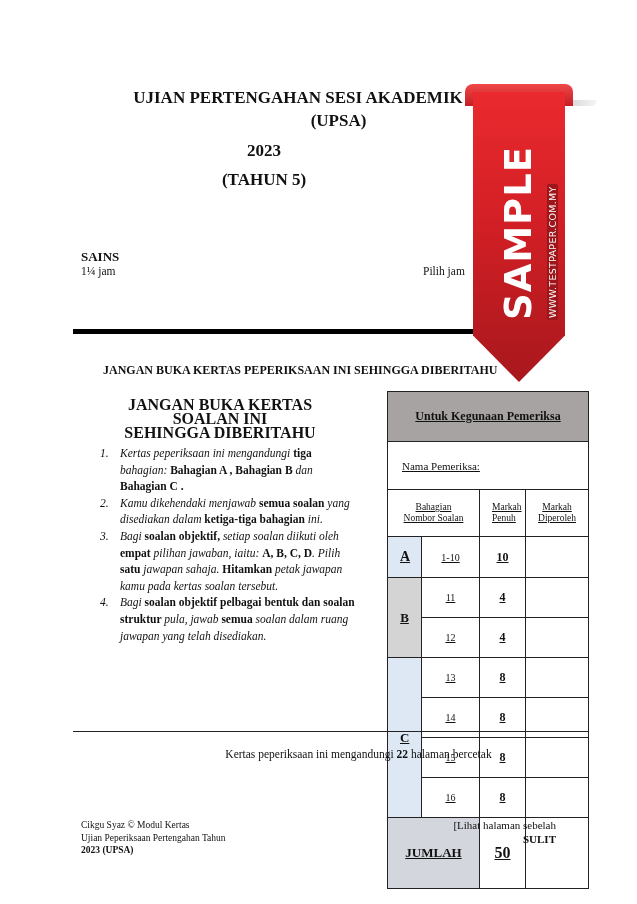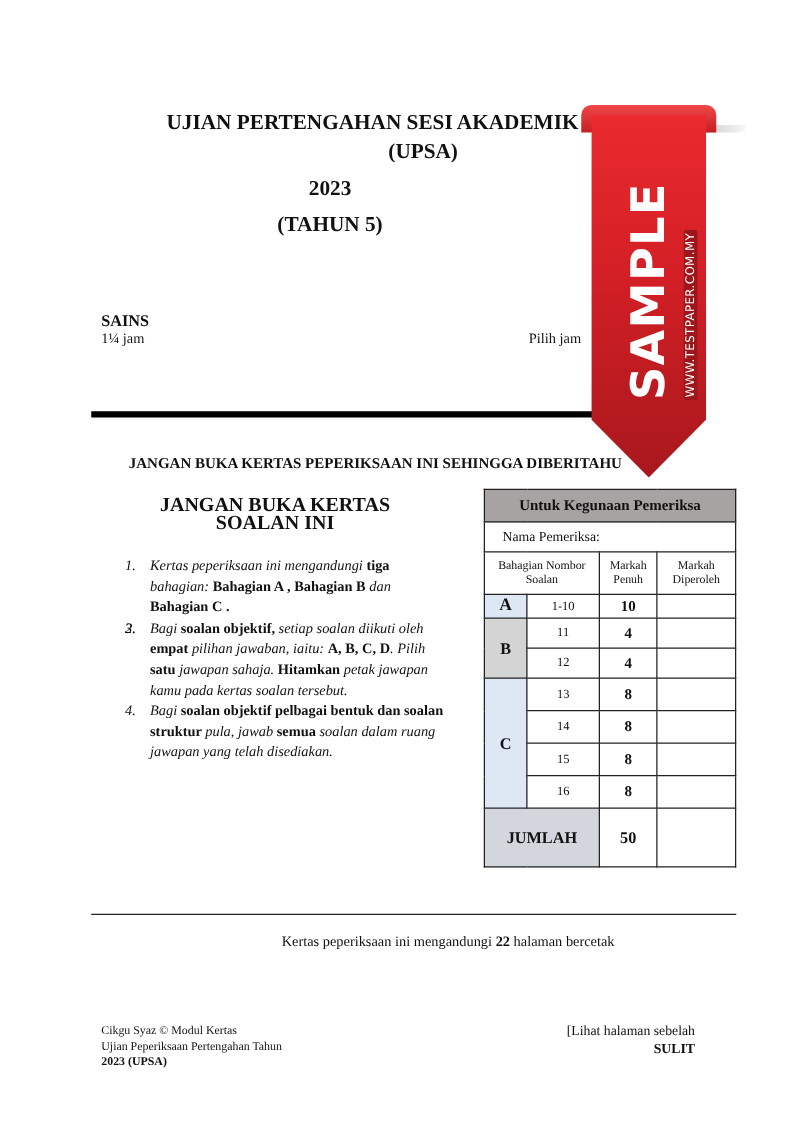--- a/index.html
+++ b/index.html
@@ -32,7 +32,7 @@
     position: absolute; left: 387px; top: 391px; width: 201px; border-collapse: collapse;
     font-size: 10px; table-layout: fixed;
   }
-  table.exam td { border: 1px solid #222; text-align: center; padding: 0; }
+  table.exam td { border: 1px solid #222; text-align: center; padding: 12px; text-decoration: underline; }
   .th-head { background: #a8a3a3; font-weight: bold; font-size: 12px; height: 25px; }
   .th-name { text-align: left !important; padding-left: 14px !important; height: 23px; font-size: 11px; }
   .th-cols { height: 34px; font-size: 9.5px; line-height: 11px; }

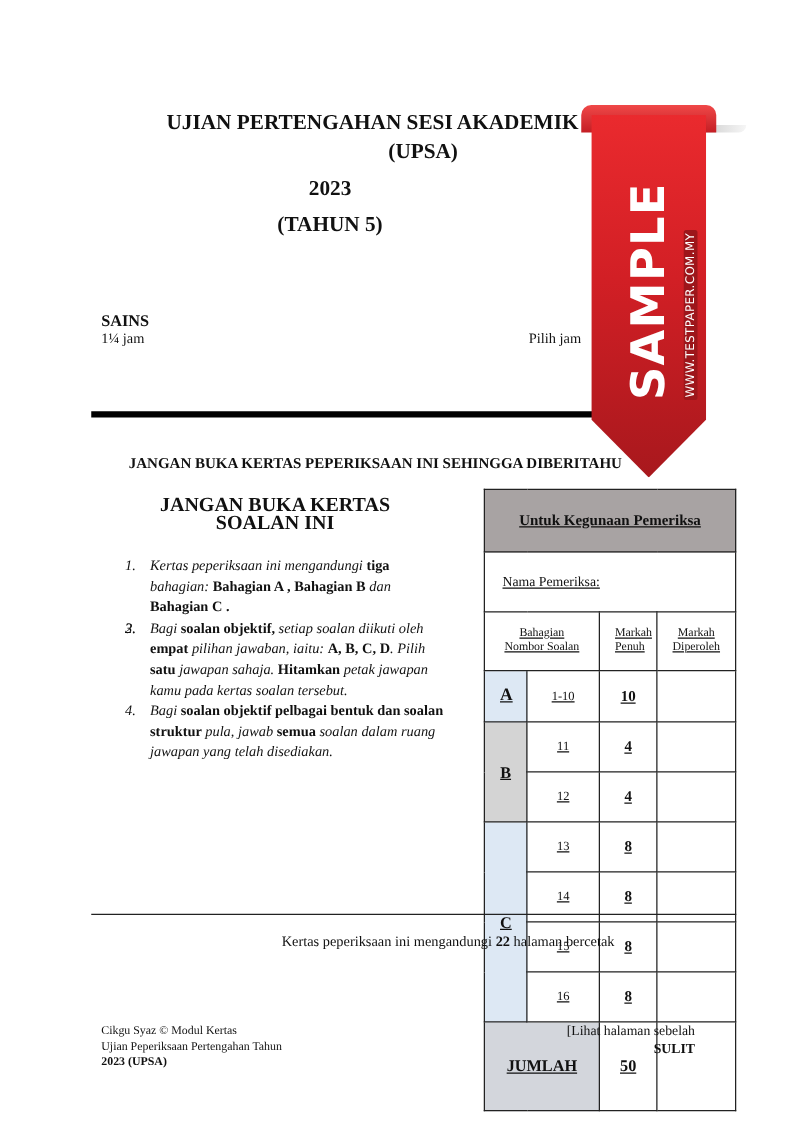--- a/index.html
+++ b/index.html
@@ -96,6 +96,7 @@
 
 <div class="abs instr-title">
   <div>JANGAN BUKA KERTAS SOALAN INI</div>
+  <div>SEHINGGA DIBERITAHU</div>
 </div>
 
 <ol class="abs instr-list">

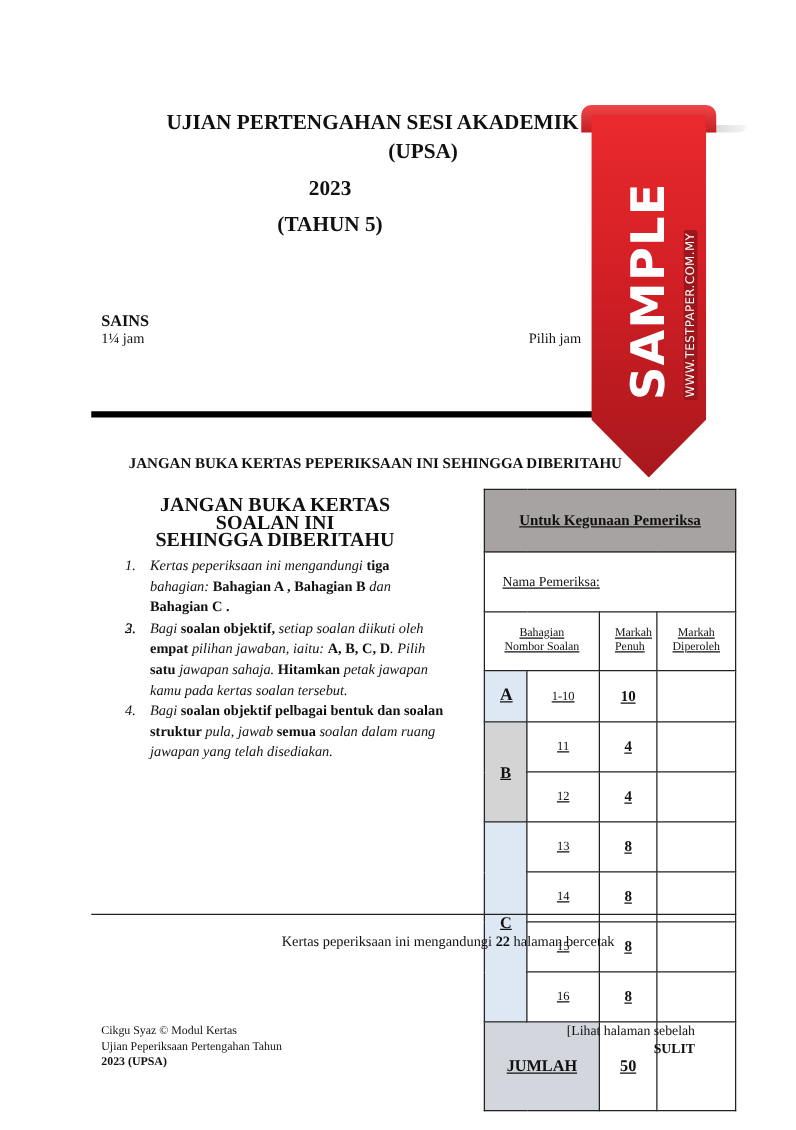--- a/index.html
+++ b/index.html
@@ -101,7 +101,7 @@
 
 <ol class="abs instr-list">
   <li><span class="num">1.</span><span class="parts"><span class="i">Kertas peperiksaan ini mengandungi </span><span class="b">tiga </span><span class="i">bahagian: </span><span class="b">Bahagian A , Bahagian B </span><span class="i">dan </span><span class="b">Bahagian C .</span></span></li>
-  <li><span class="num">2.</span></li>
+  <li><span class="num">2.</span><span class="parts"><span class="i">Kamu dikehendaki menjawab </span><span class="b">semua soalan </span><span class="i">yang disediakan dalam </span><span class="b">ketiga-tiga bahagian </span><span class="i">ini.</span></span></li>
   <li><span class="num">3.</span><span class="parts"><span class="i">Bagi </span><span class="b">soalan objektif, </span><span class="i">setiap soalan diikuti oleh </span><span class="b">empat </span><span class="i">pilihan jawaban, iaitu: </span><span class="b">A, B, C, D</span><span class="i">. Pilih </span><span class="b">satu </span><span class="i">jawapan sahaja. </span><span class="b">Hitamkan </span><span class="i">petak jawapan kamu pada kertas soalan tersebut.</span></span></li>
   <li><span class="num">4.</span><span class="parts"><span class="i">Bagi </span><span class="b">soalan objektif pelbagai bentuk dan soalan struktur </span><span class="i">pula, jawab </span><span class="b">semua </span><span class="i">soalan dalam ruang jawapan yang telah disediakan.</span></span></li>
 </ol>

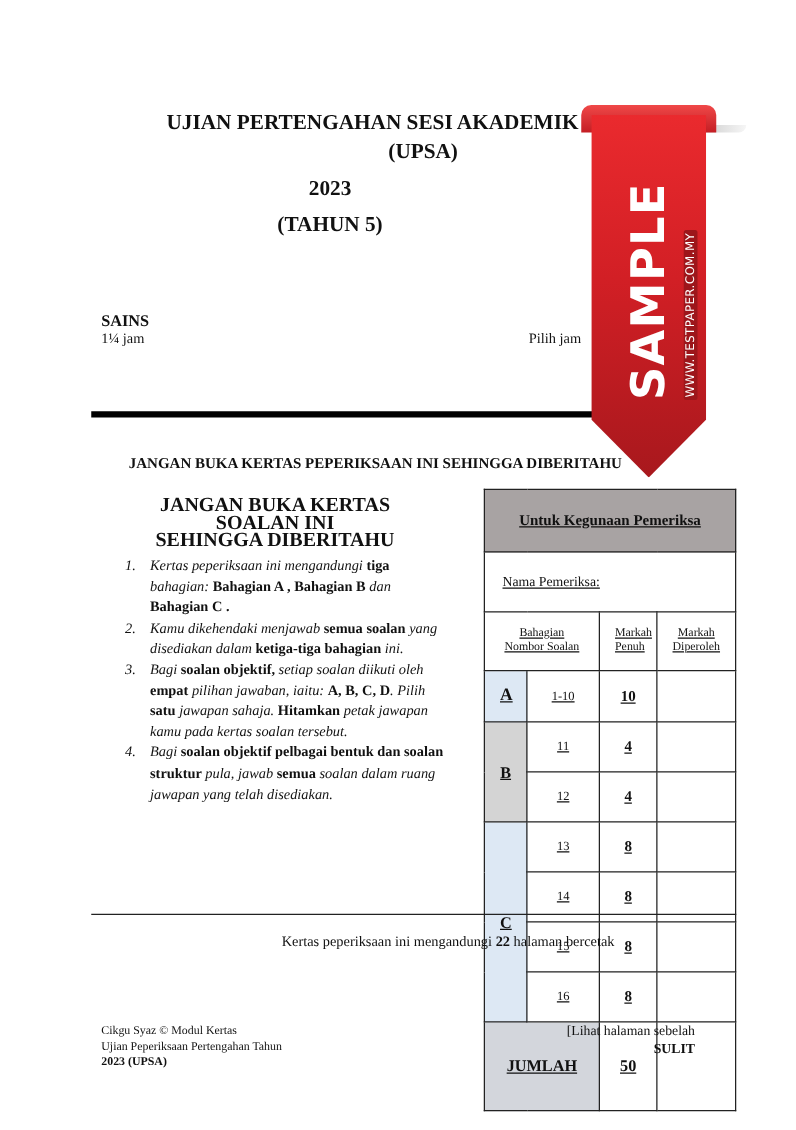--- a/index.html
+++ b/index.html
@@ -165,7 +165,7 @@
   </tr>
   <tr>
     <td colspan="2" class="jumlah">JUMLAH</td>
-    <td class="mark" style="font-size:13px">50</td>
+    <td class="mark" style="font-size:16px">50</td>
     <td></td>
   </tr>
 </tbody>

